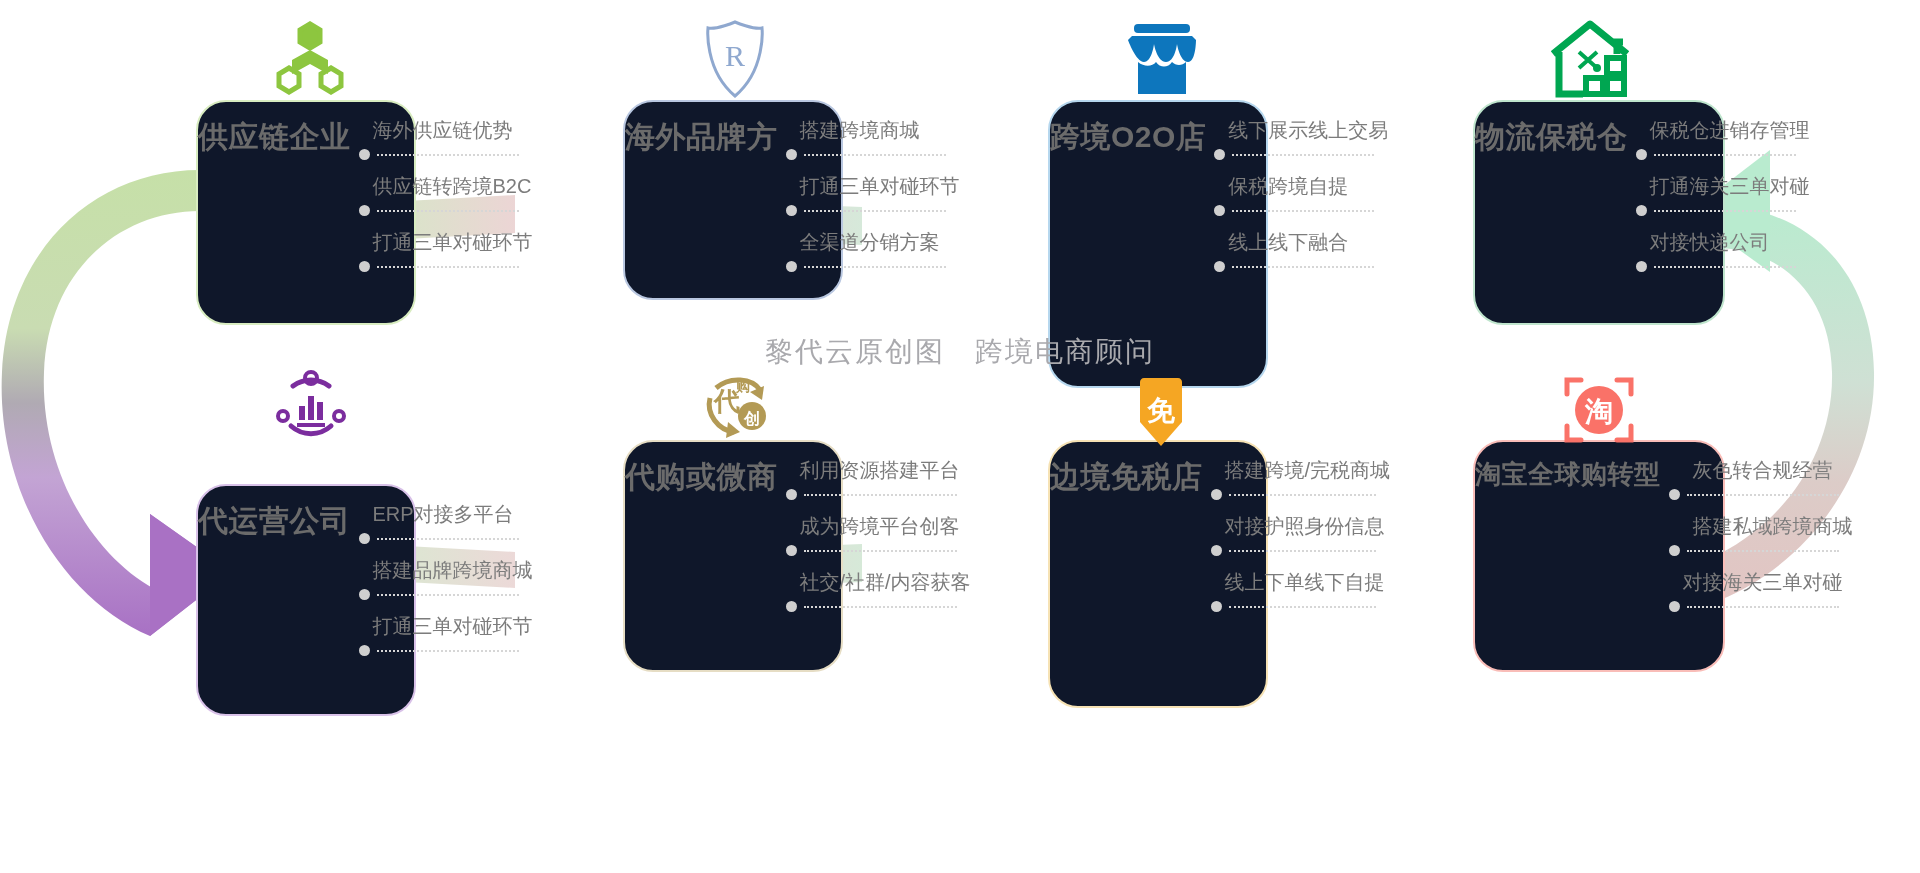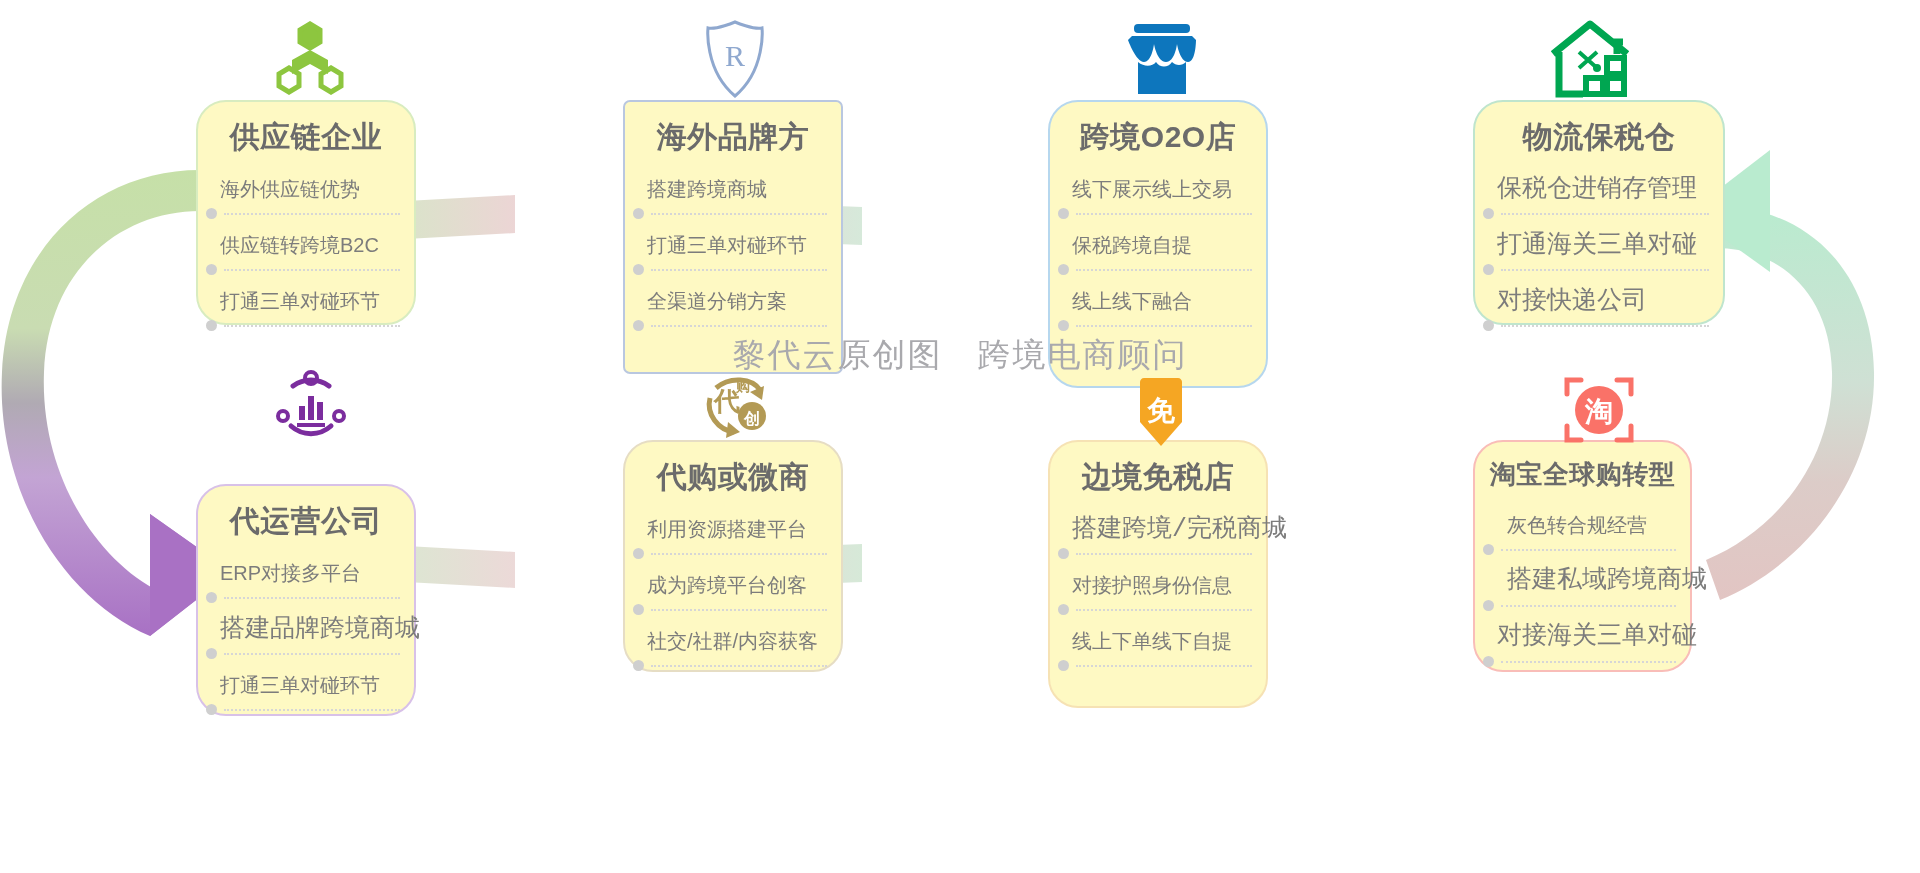--- a/index.html
+++ b/index.html
@@ -24,10 +24,9 @@
     z-index:5;
     box-sizing:border-box;
     border-radius:30px;
-    background:#fef9c3;
+    background:#0f172a;
     border:2.5px solid #ccc;
     display:flex;
-    flex-direction:column;
     align-items:stretch;
   }
   .card-title{

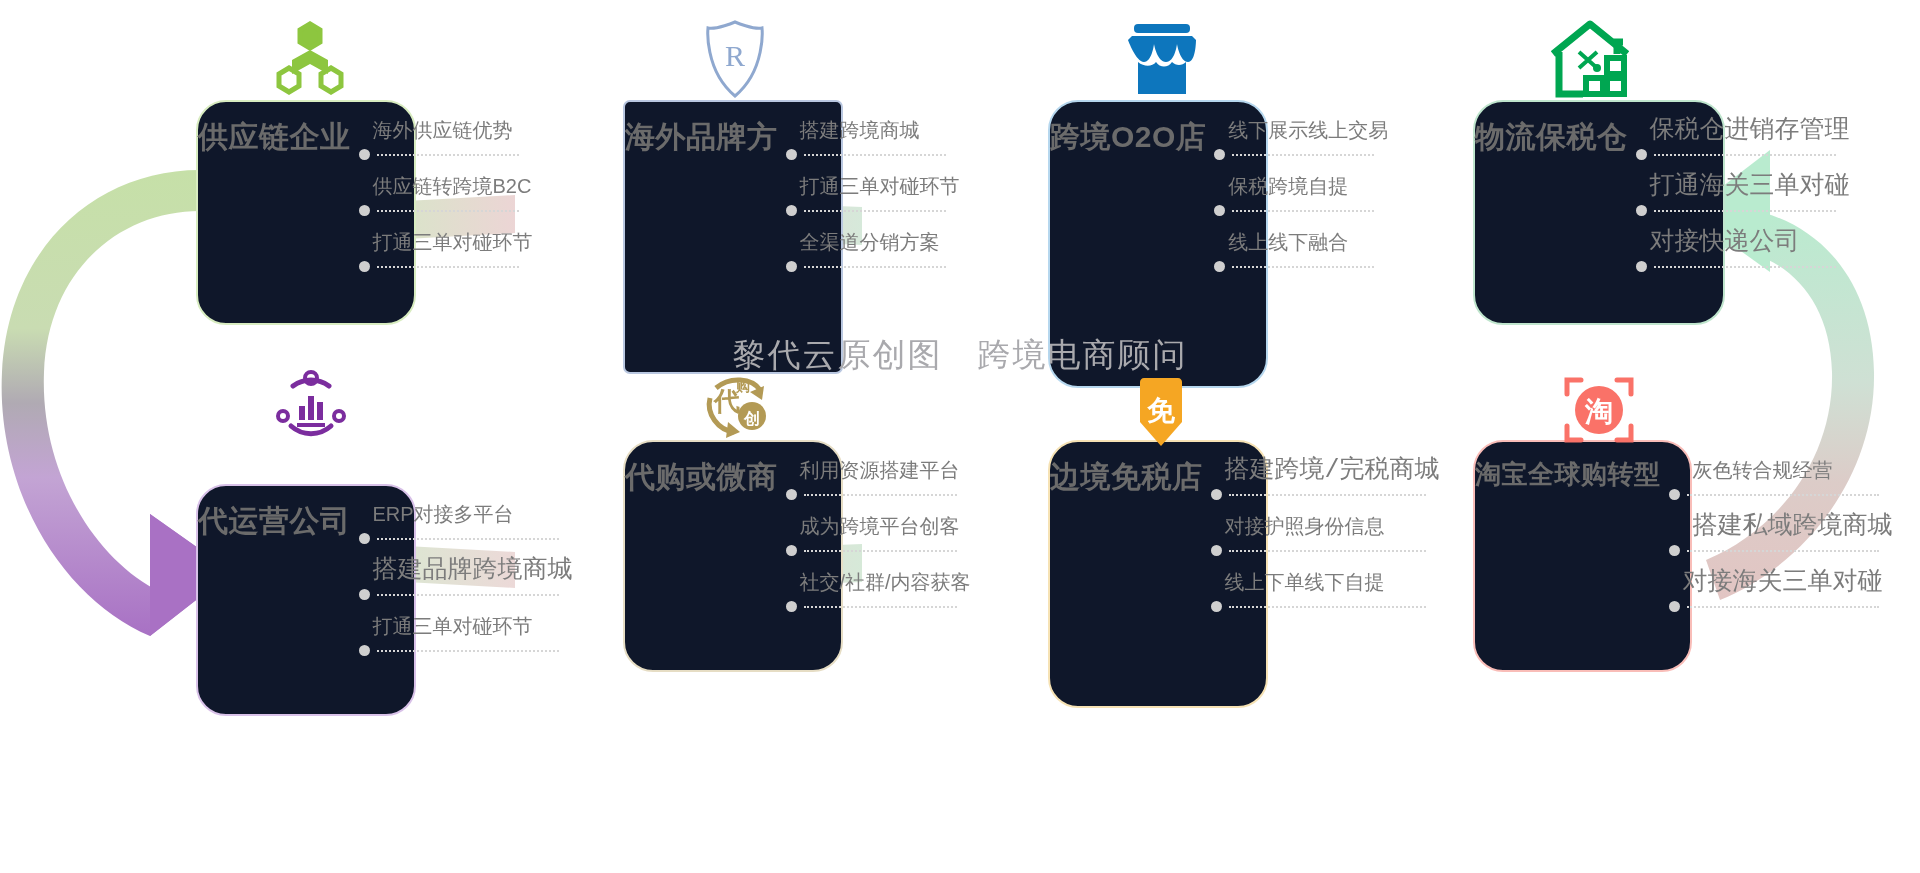--- a/index.html
+++ b/index.html
@@ -241,7 +241,7 @@
     </svg>
   </div>
 
-  <div class="card" style="left:623px;top:100px;width:220px;height:274px;border-color:#b9c7e0;border-radius:7px;">
+  <div class="card" style="left:623px;top:100px;width:220px;height:200px;border-color:#b9c7e0;">
     <div class="card-title">海外品牌方</div>
     <div class="rows">
       <div class="row">

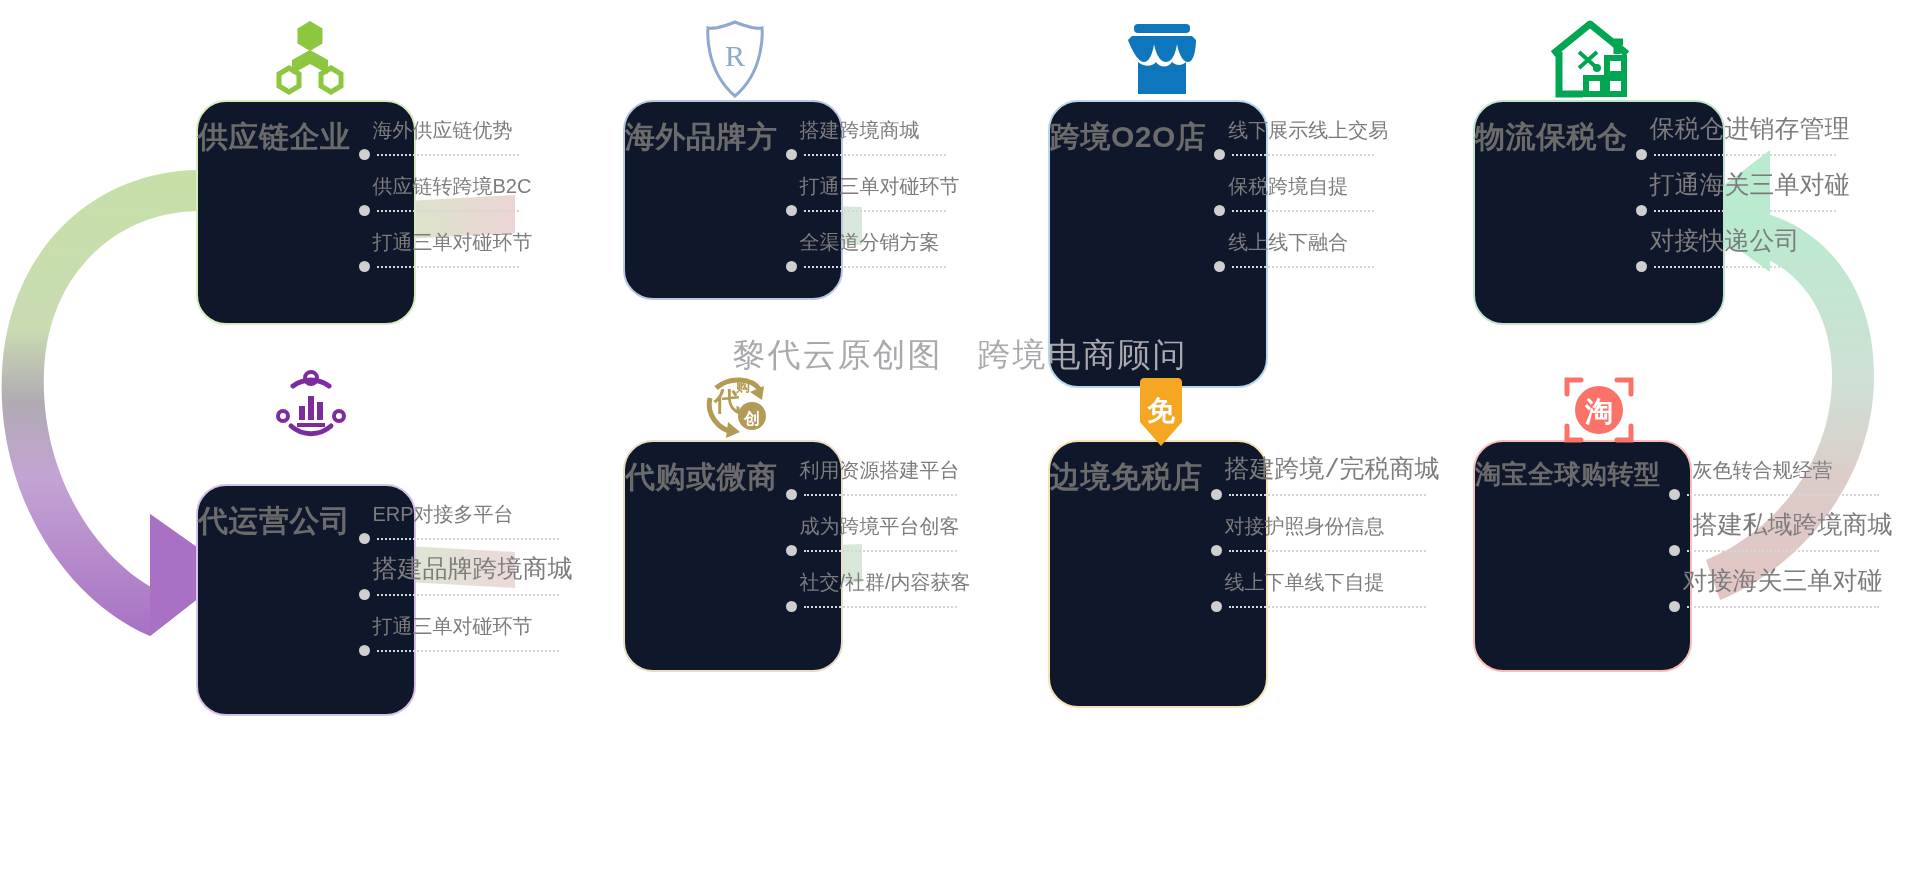--- a/index.html
+++ b/index.html
@@ -60,7 +60,7 @@
     white-space:nowrap;
     line-height:1;
   }
-  .row-text.tight{font-size:25px;font-family:Liberation Mono, monospace;}
+  .row-text.tight{font-size:20px;}
   
   .sep{
     position:absolute;

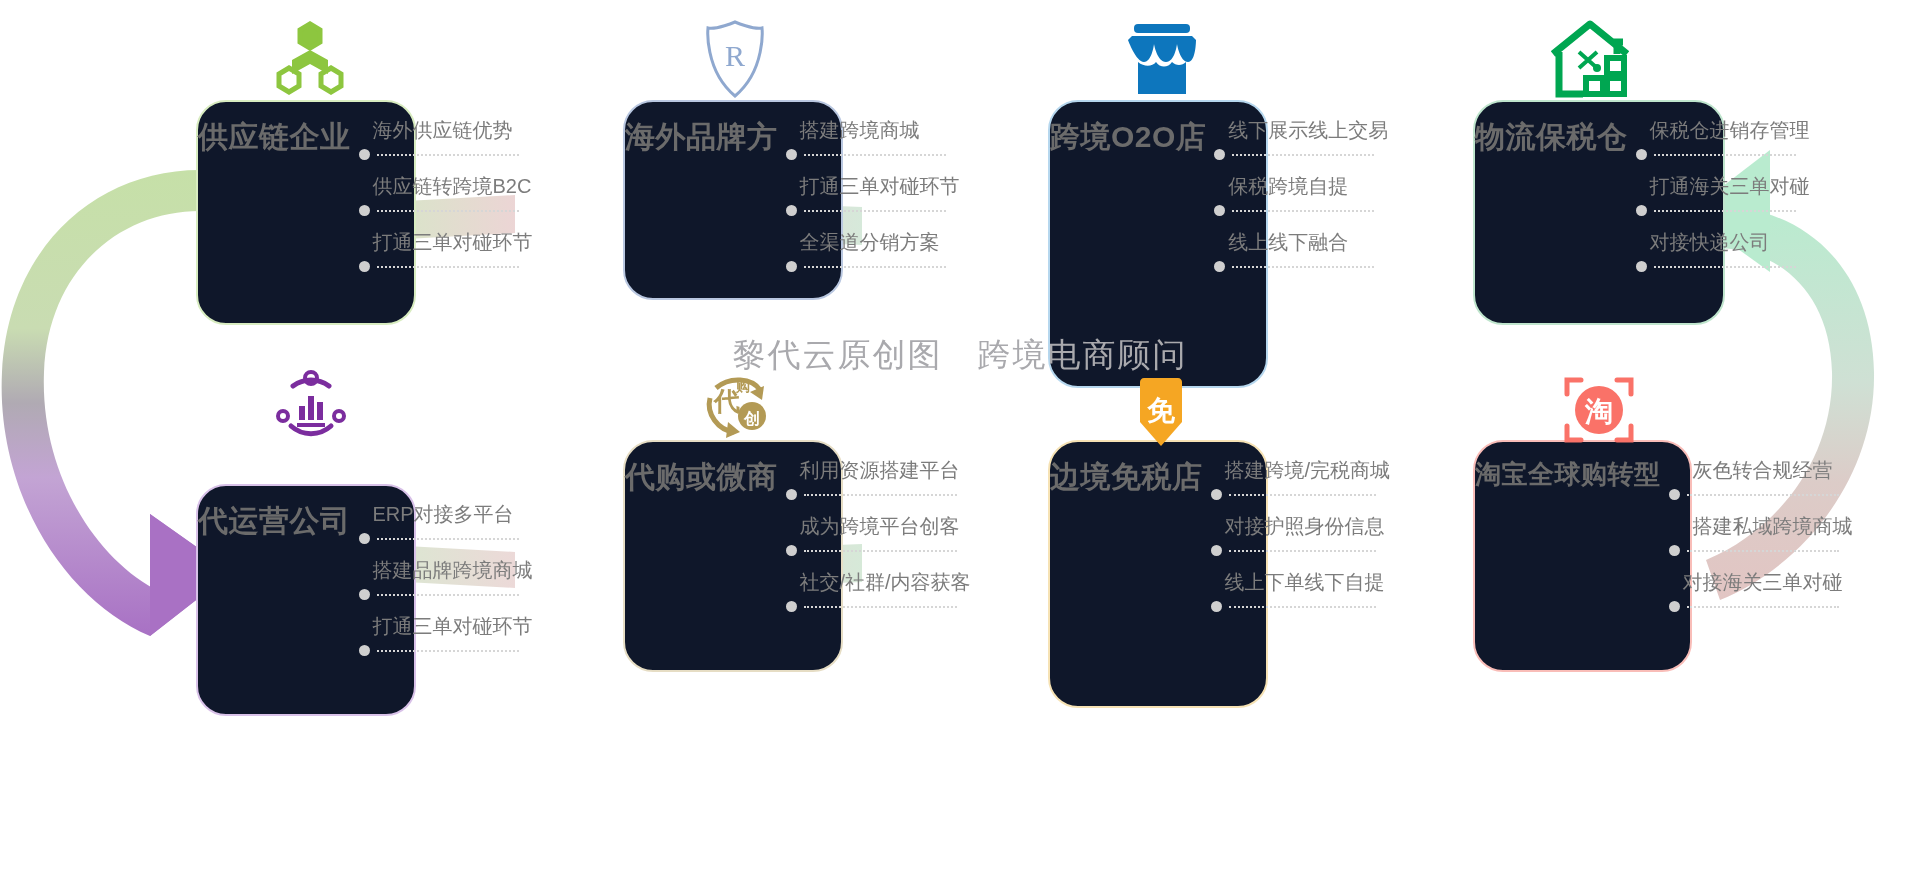--- a/index.html
+++ b/index.html
@@ -93,7 +93,7 @@
     top:333px;
     text-align:center;
     font-family:"Liberation Serif","DejaVu Serif",serif;
-    font-size:33px;
+    font-size:28px;
     color:#a9a9ad;
     letter-spacing:2px;
     white-space:pre;

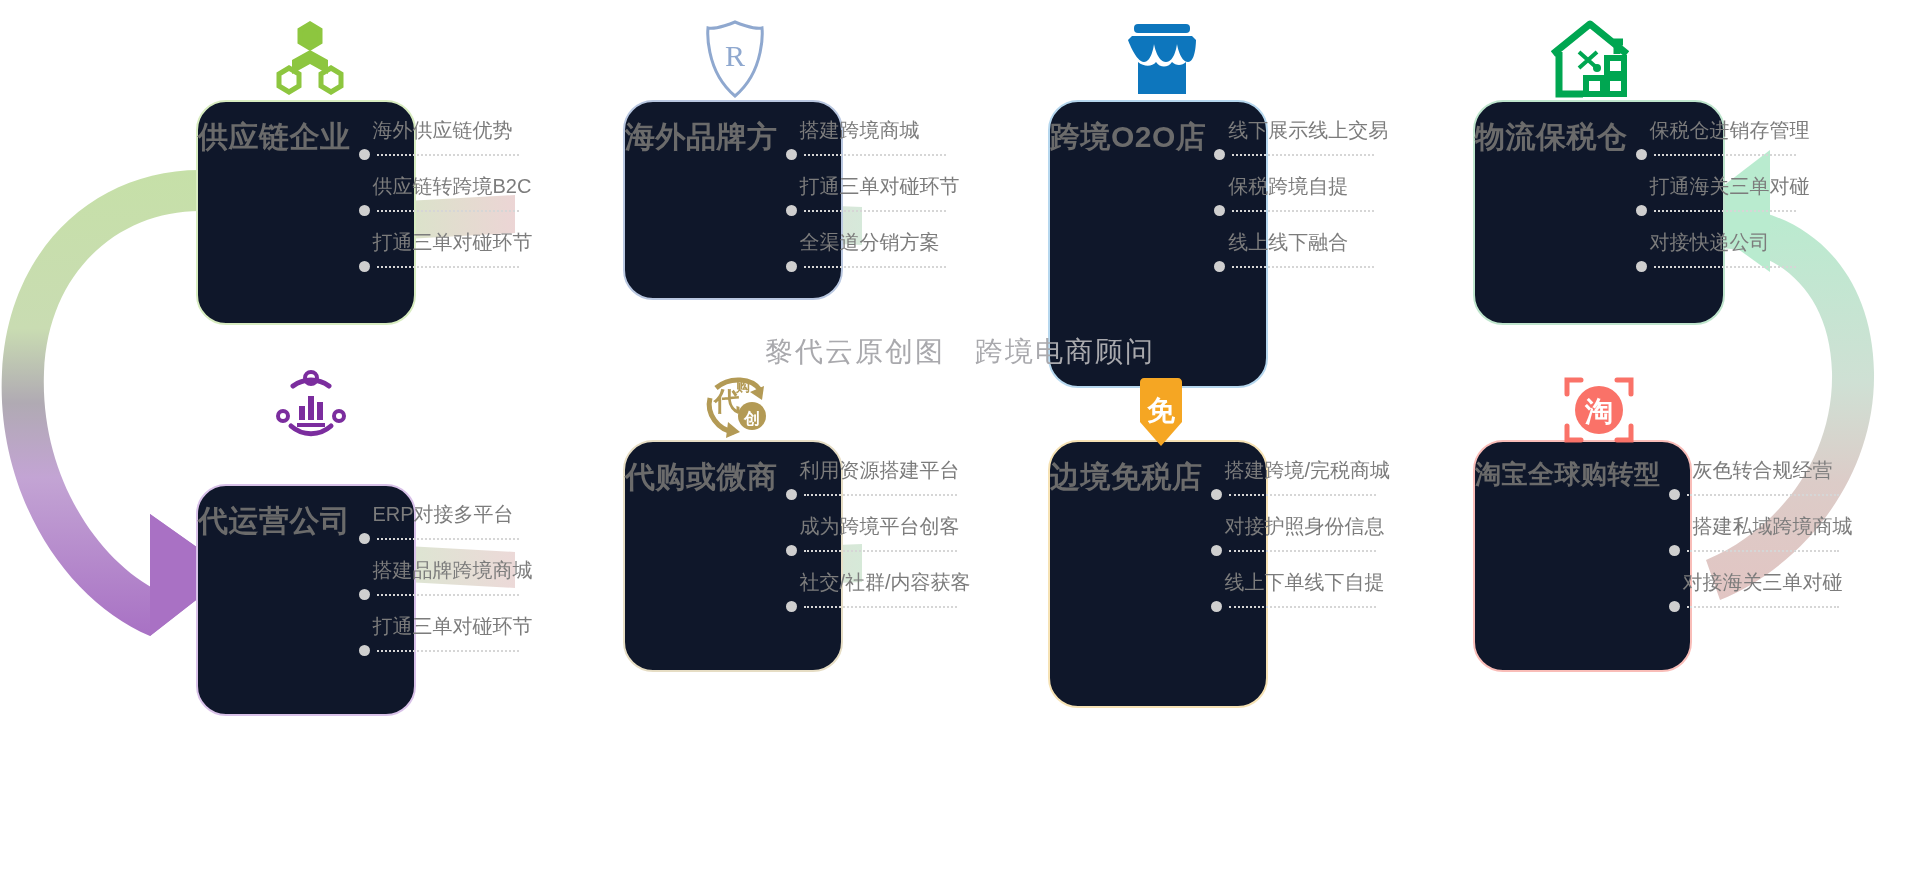--- a/index.html
+++ b/index.html
@@ -459,7 +459,7 @@
     </svg>
   </div>
 
-  <div class="card" style="left:1473px;top:440px;width:219px;height:232px;border-color:#f9bdb8;">
+  <div class="card" style="left:1473px;top:440px;width:252px;height:232px;border-color:#f9bdb8;">
     <div class="card-title small">淘宝全球购转型</div>
     <div class="rows">
       <div class="row" style="padding-left:32px;">

